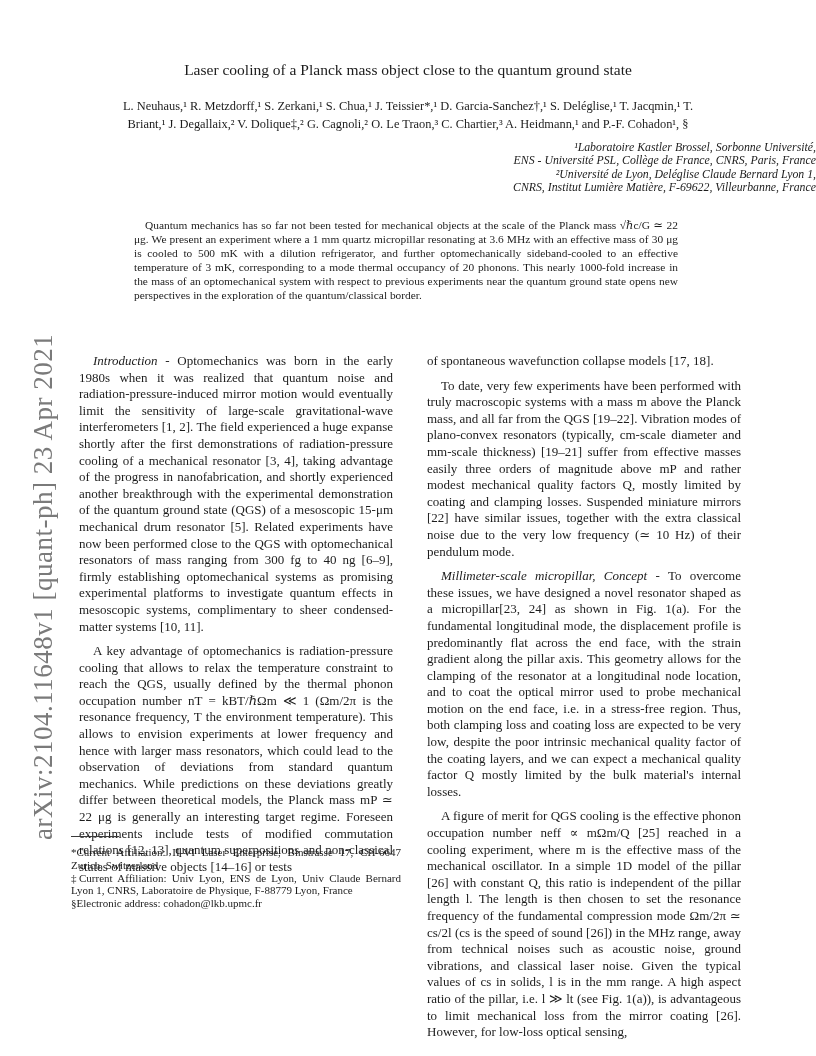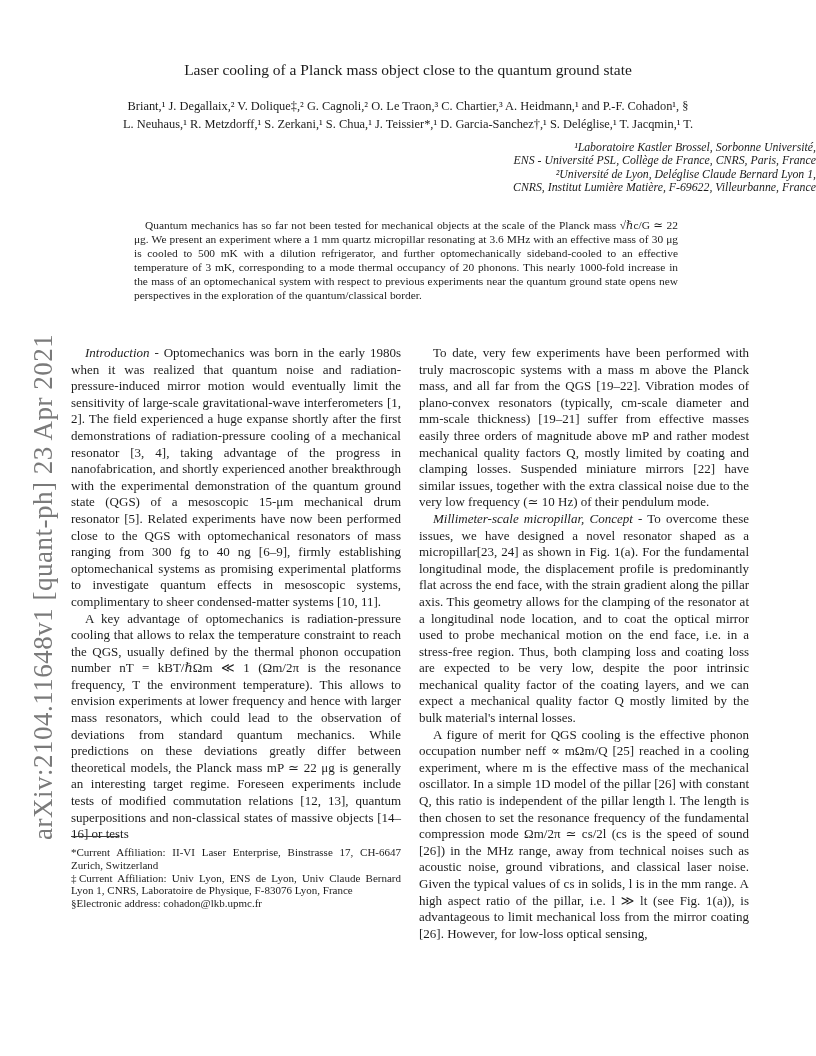--- a/index.html
+++ b/index.html
@@ -103,8 +103,8 @@
   <h1 class="title">Laser cooling of a Planck mass object close to the quantum ground state</h1>
 
   <div class="authors">
+    <div>L. Neuhaus,¹ R. Metzdorff,¹ S. Zerkani,¹ S. Chua,¹ J. Teissier*,¹ D. Garcia-Sanchez†,¹ S. Deléglise,¹ T. Jacqmin,¹ T.</div>
     <div>Briant,¹ J. Degallaix,² V. Dolique‡,² G. Cagnoli,² O. Le Traon,³ C. Chartier,³ A. Heidmann,¹ and P.-F. Cohadon¹, §</div>
-    <div>L. Neuhaus,¹ R. Metzdorff,¹ S. Zerkani,¹ S. Chua,¹ J. Teissier*,¹ D. Garcia-Sanchez†,¹ S. Deléglise,¹ T. Jacqmin,¹ T.</div>
   </div>
 
   <div class="affils">

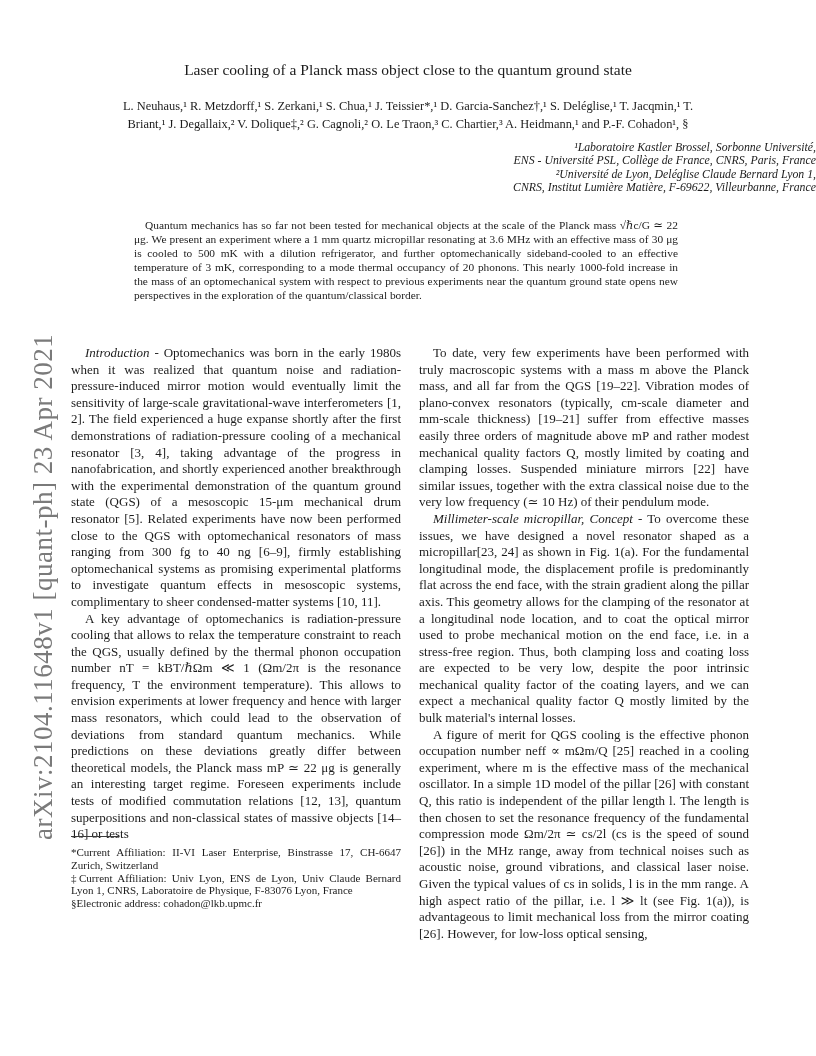--- a/index.html
+++ b/index.html
@@ -73,7 +73,7 @@
   }
   .col-left  { left: 71px; }
   .col-right { left: 419px; }
-  .col p { margin: 0; }
+  .col p { margin: 8px; }
   .col p.indent { text-indent: 14px; }
   .lead { font-style: italic; }
   .footnotes {

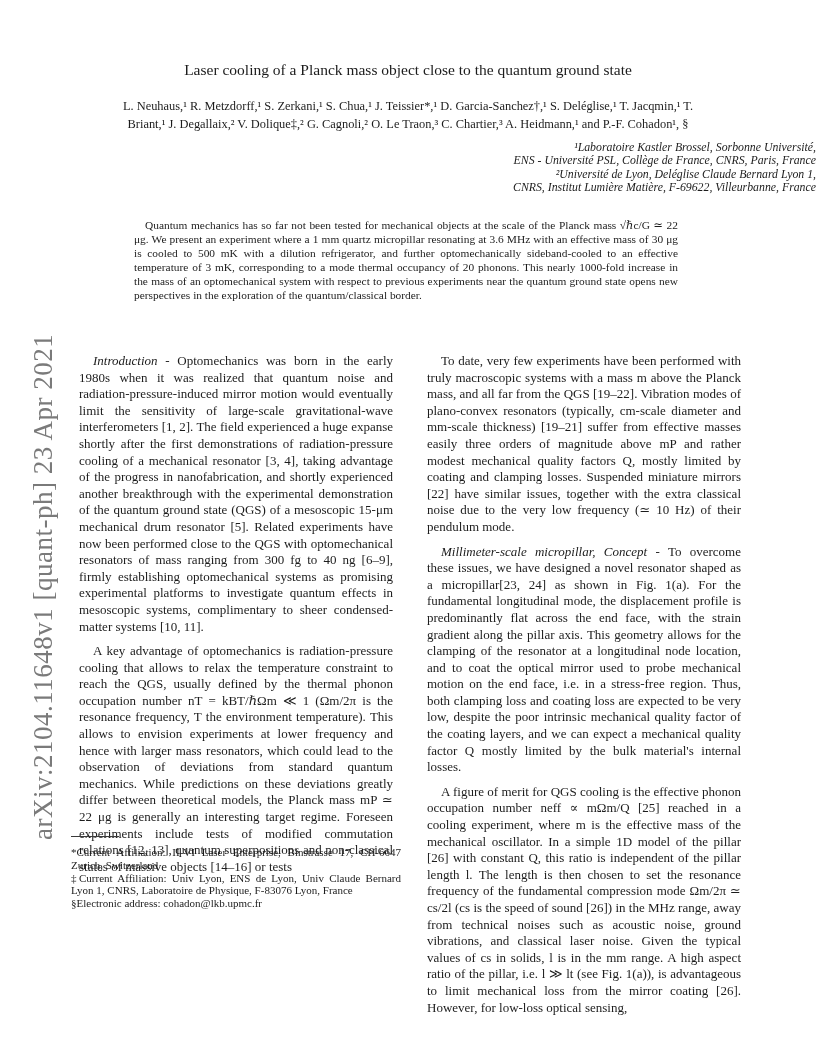--- a/index.html
+++ b/index.html
@@ -122,6 +122,7 @@
   </div>
 
   <div class="col col-right">
+    <p>of spontaneous wavefunction collapse models [17, 18].</p>
     <p class="indent">To date, very few experiments have been performed with truly macroscopic systems with a mass m above the Planck mass, and all far from the QGS [19–22]. Vibration modes of plano-convex resonators (typically, cm-scale diameter and mm-scale thickness) [19–21] suffer from effective masses easily three orders of magnitude above mP and rather modest mechanical quality factors Q, mostly limited by coating and clamping losses. Suspended miniature mirrors [22] have similar issues, together with the extra classical noise due to the very low frequency (≃ 10 Hz) of their pendulum mode.</p>
     <p class="indent"><span class="lead">Millimeter-scale micropillar, Concept -</span><span> To overcome these issues, we have designed a novel resonator shaped as a micropillar[23, 24] as shown in Fig. 1(a). For the fundamental longitudinal mode, the displacement profile is predominantly flat across the end face, with the strain gradient along the pillar axis. This geometry allows for the clamping of the resonator at a longitudinal node location, and to coat the optical mirror used to probe mechanical motion on the end face, i.e. in a stress-free region. Thus, both clamping loss and coating loss are expected to be very low, despite the poor intrinsic mechanical quality factor of the coating layers, and we can expect a mechanical quality factor Q mostly limited by the bulk material's internal losses.</span></p>
     <p class="indent">A figure of merit for QGS cooling is the effective phonon occupation number neff ∝ mΩm/Q [25] reached in a cooling experiment, where m is the effective mass of the mechanical oscillator. In a simple 1D model of the pillar [26] with constant Q, this ratio is independent of the pillar length l. The length is then chosen to set the resonance frequency of the fundamental compression mode Ωm/2π ≃ cs/2l (cs is the speed of sound [26]) in the MHz range, away from technical noises such as acoustic noise, ground vibrations, and classical laser noise. Given the typical values of cs in solids, l is in the mm range. A high aspect ratio of the pillar, i.e. l ≫ lt (see Fig. 1(a)), is advantageous to limit mechanical loss from the mirror coating [26]. However, for low-loss optical sensing,</p>

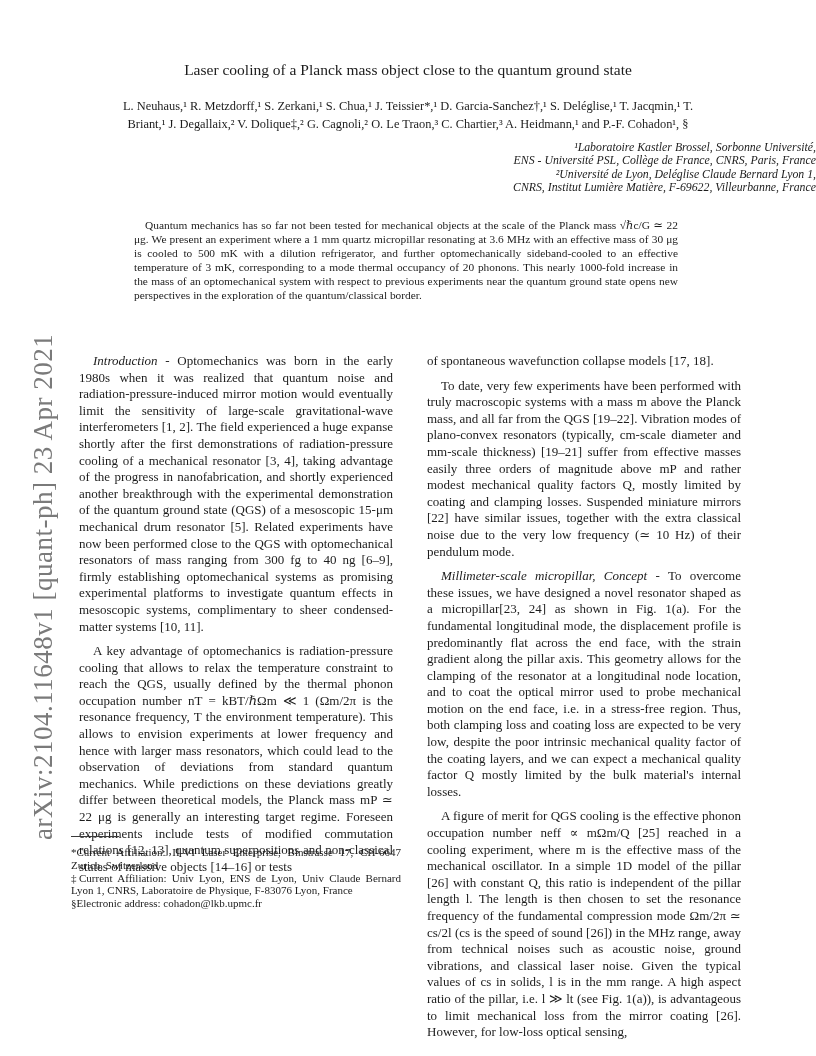--- a/index.html
+++ b/index.html
@@ -131,7 +131,7 @@
   <div class="footnotes">
     <div class="footnote-rule"></div>
     <p>*Current Affiliation: II-VI Laser Enterprise, Binstrasse 17, CH-6647 Zurich, Switzerland</p>
-    <p>‡Current Affiliation: Univ Lyon, ENS de Lyon, Univ Claude Bernard Lyon 1, CNRS, Laboratoire de Physique, F-83076 Lyon, France</p>
+    <p>‡Current Affiliation: Univ Lyon, ENS de Lyon, Univ Claude Bernard Lyon 1, CNRS, Laboratoire de Physique, F-88779 Lyon, France</p>
     <p>§Electronic address: cohadon@lkb.upmc.fr</p>
   </div>
 

